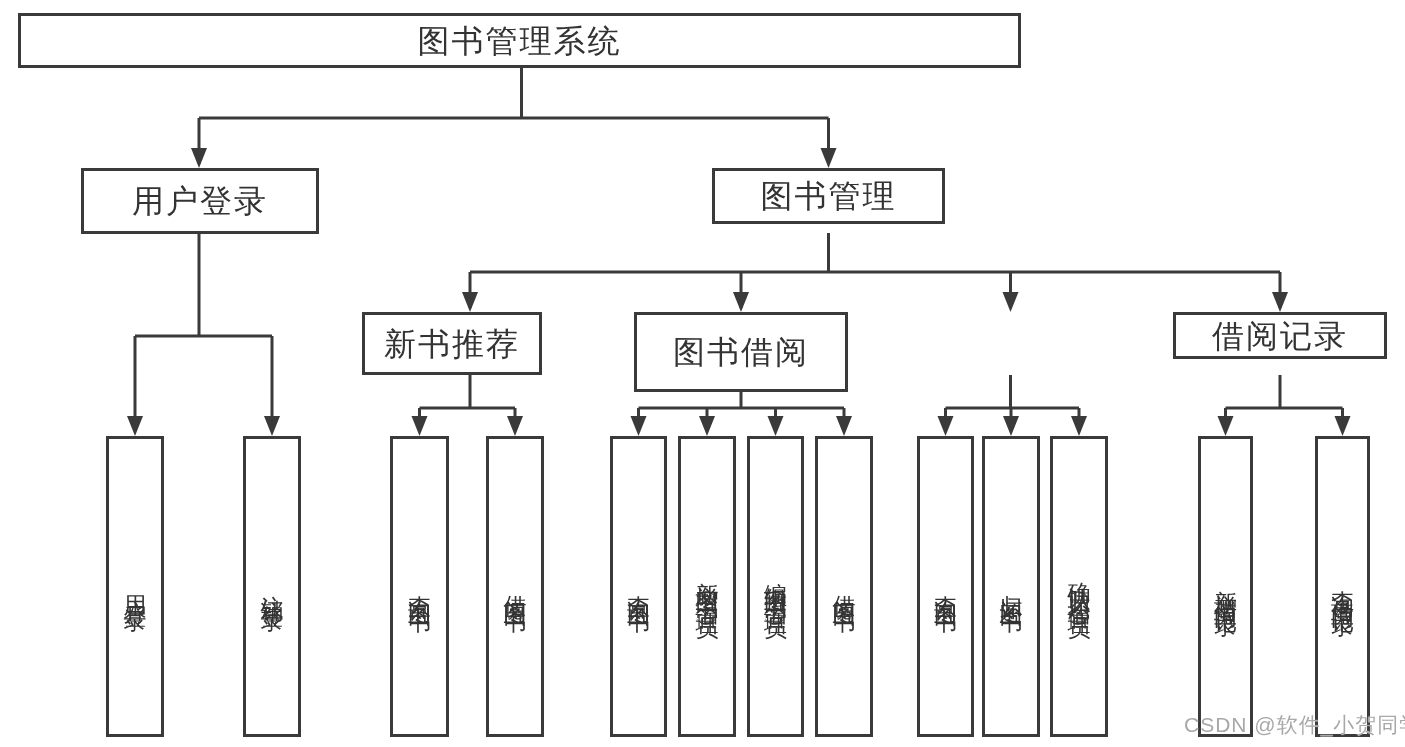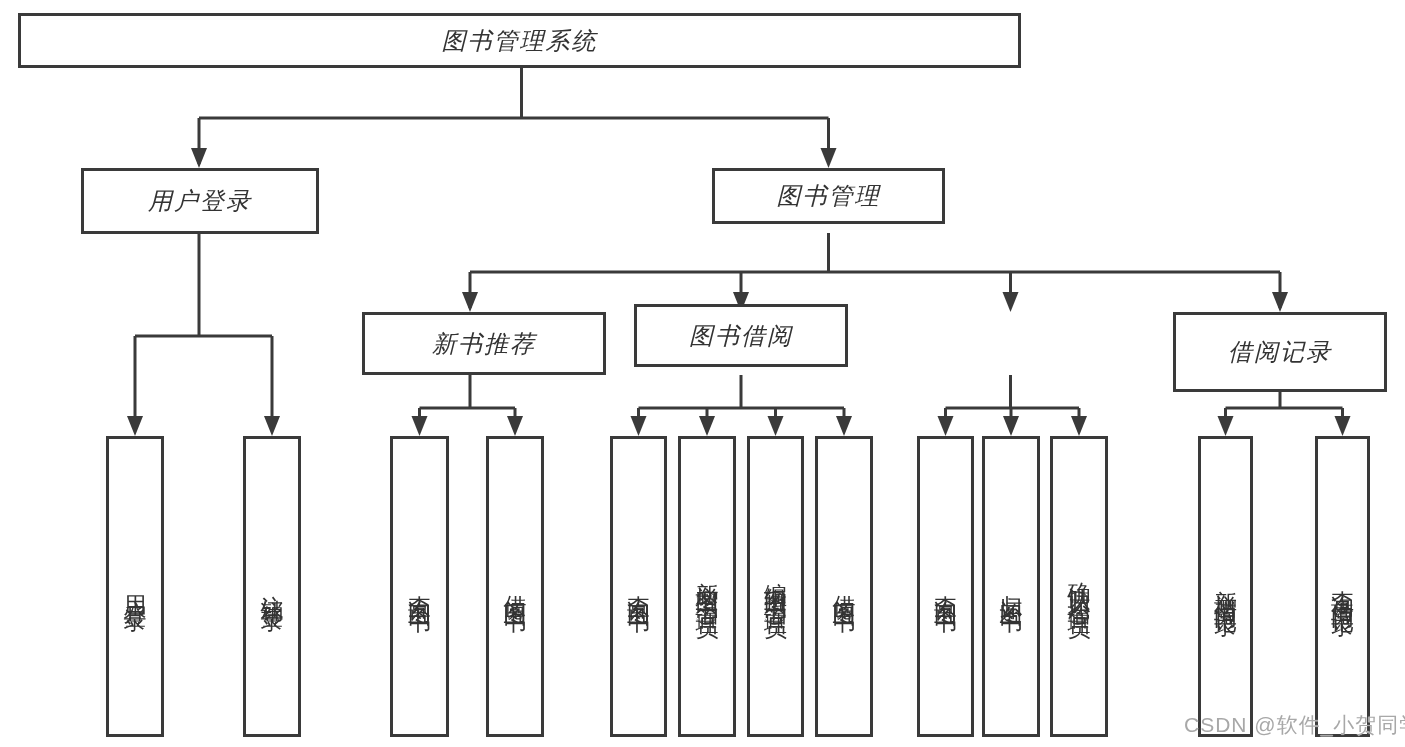--- a/index.html
+++ b/index.html
@@ -34,10 +34,9 @@
     text-align: center;
   }
   .hbox {
-    font-size: 24px;
+    font-size: 32px;
     letter-spacing: 2px;
     line-height: 1;
-    font-style: italic;
   }
   .vbox {
     writing-mode: vertical-rl;

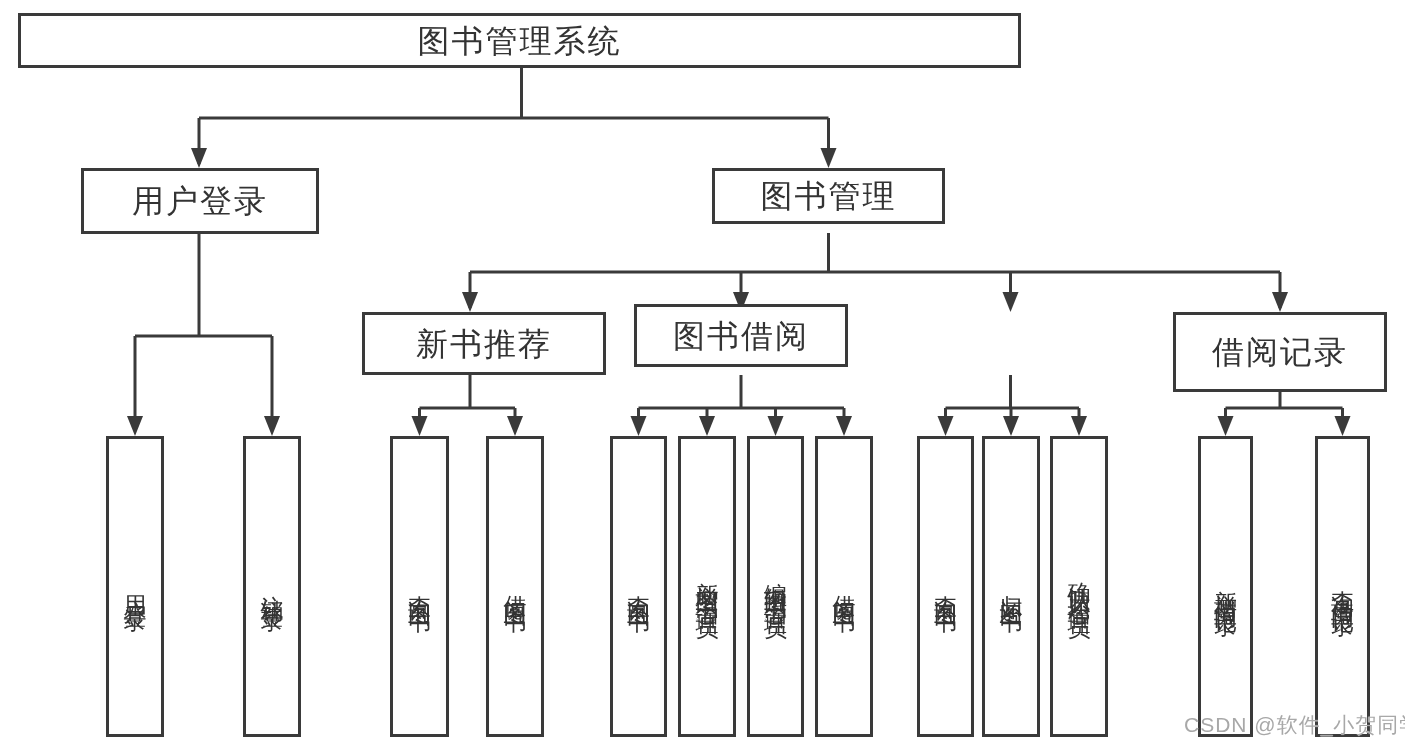--- a/index.html
+++ b/index.html
@@ -106,7 +106,7 @@
   <div class="node hbox" style="left:81px; top:168px; width:238px; height:66px">用户登录</div>
   <div class="node hbox" style="left:712px; top:168px; width:233px; height:56px">图书管理</div>
 
-  <div class="node hbox" style="left:362px; top:312px; width:244px; height:63px">新书推荐</div>
+  <div class="node hbox" style="left:362px; top:312px; width:180px; height:63px">新书推荐</div>
   <div class="node hbox" style="left:634px; top:304px; width:214px; height:63px">图书借阅</div>
   <div class="node hbox" style="left:1173px; top:312px; width:214px; height:80px">借阅记录</div>
 

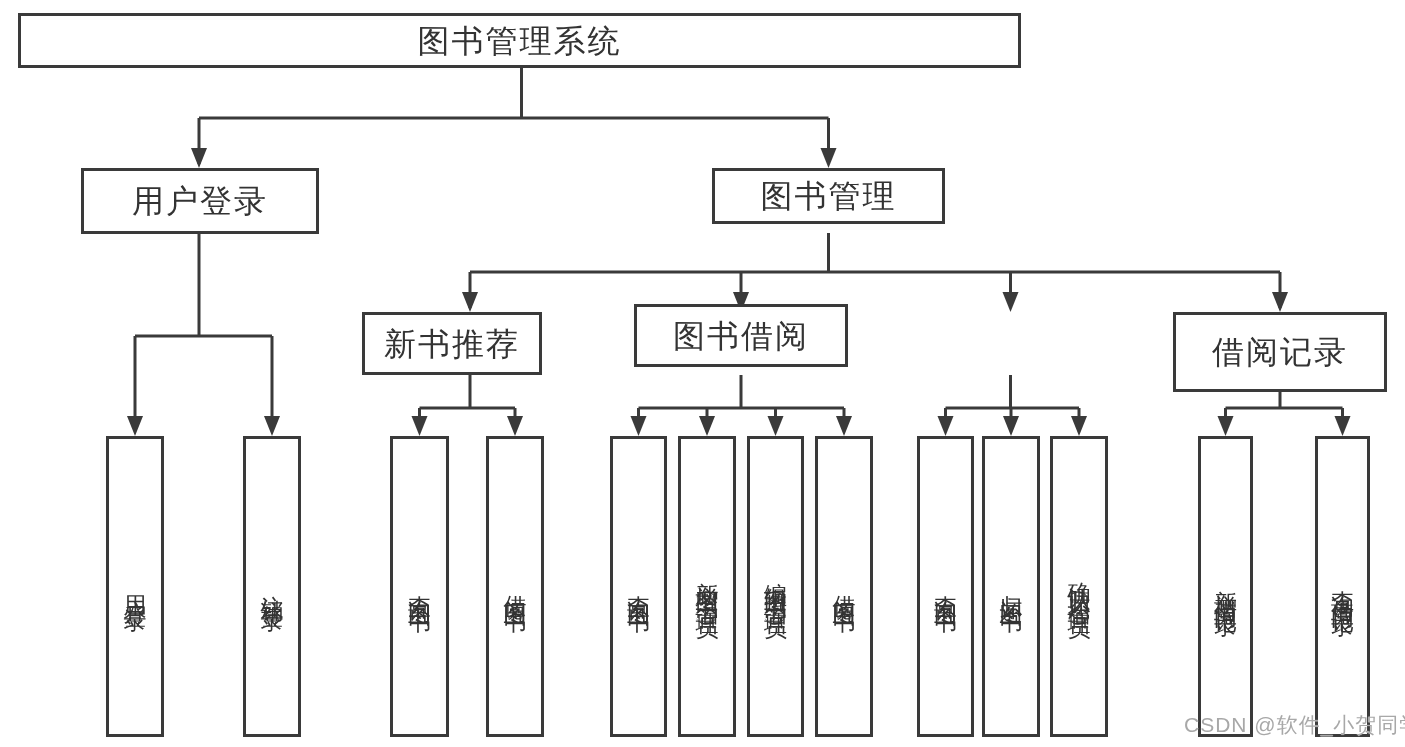--- a/index.html
+++ b/index.html
@@ -107,7 +107,7 @@
   <div class="node hbox" style="left:712px; top:168px; width:233px; height:56px">图书管理</div>
 
   <div class="node hbox" style="left:362px; top:312px; width:180px; height:63px">新书推荐</div>
-  <div class="node hbox" style="left:634px; top:304px; width:214px; height:63px">图书借阅</div>
+  <div class="node hbox" style="left:634px; top:312px; width:214px; height:80px">图书借阅</div>
   <div class="node hbox" style="left:1173px; top:312px; width:214px; height:80px">借阅记录</div>
 
   <div class="node vbox" style="left:106px; top:436px; width:58px; height:301px">用户登录</div>

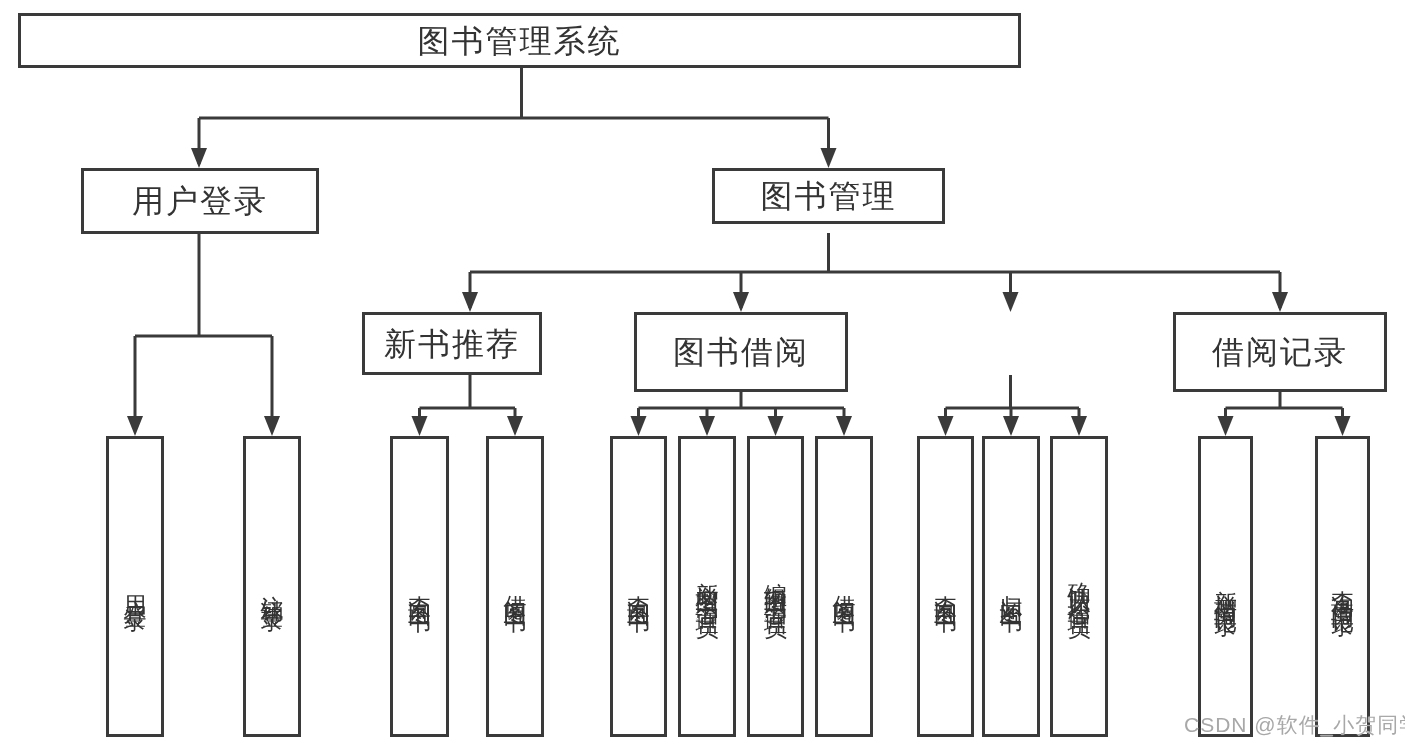--- a/index.html
+++ b/index.html
@@ -108,7 +108,7 @@
 
   <div class="node hbox" style="left:362px; top:312px; width:180px; height:63px">新书推荐</div>
   <div class="node hbox" style="left:634px; top:312px; width:214px; height:80px">图书借阅</div>
-  <div class="node hbox" style="left:1173px; top:312px; width:214px; height:80px">借阅记录</div>
+  <div class="node hbox" style="left:1173px; top:312px; width:214px; height:47px">借阅记录</div>
 
   <div class="node vbox" style="left:106px; top:436px; width:58px; height:301px">用户登录</div>
   <div class="node vbox" style="left:243px; top:436px; width:58px; height:301px">注销登录</div>

